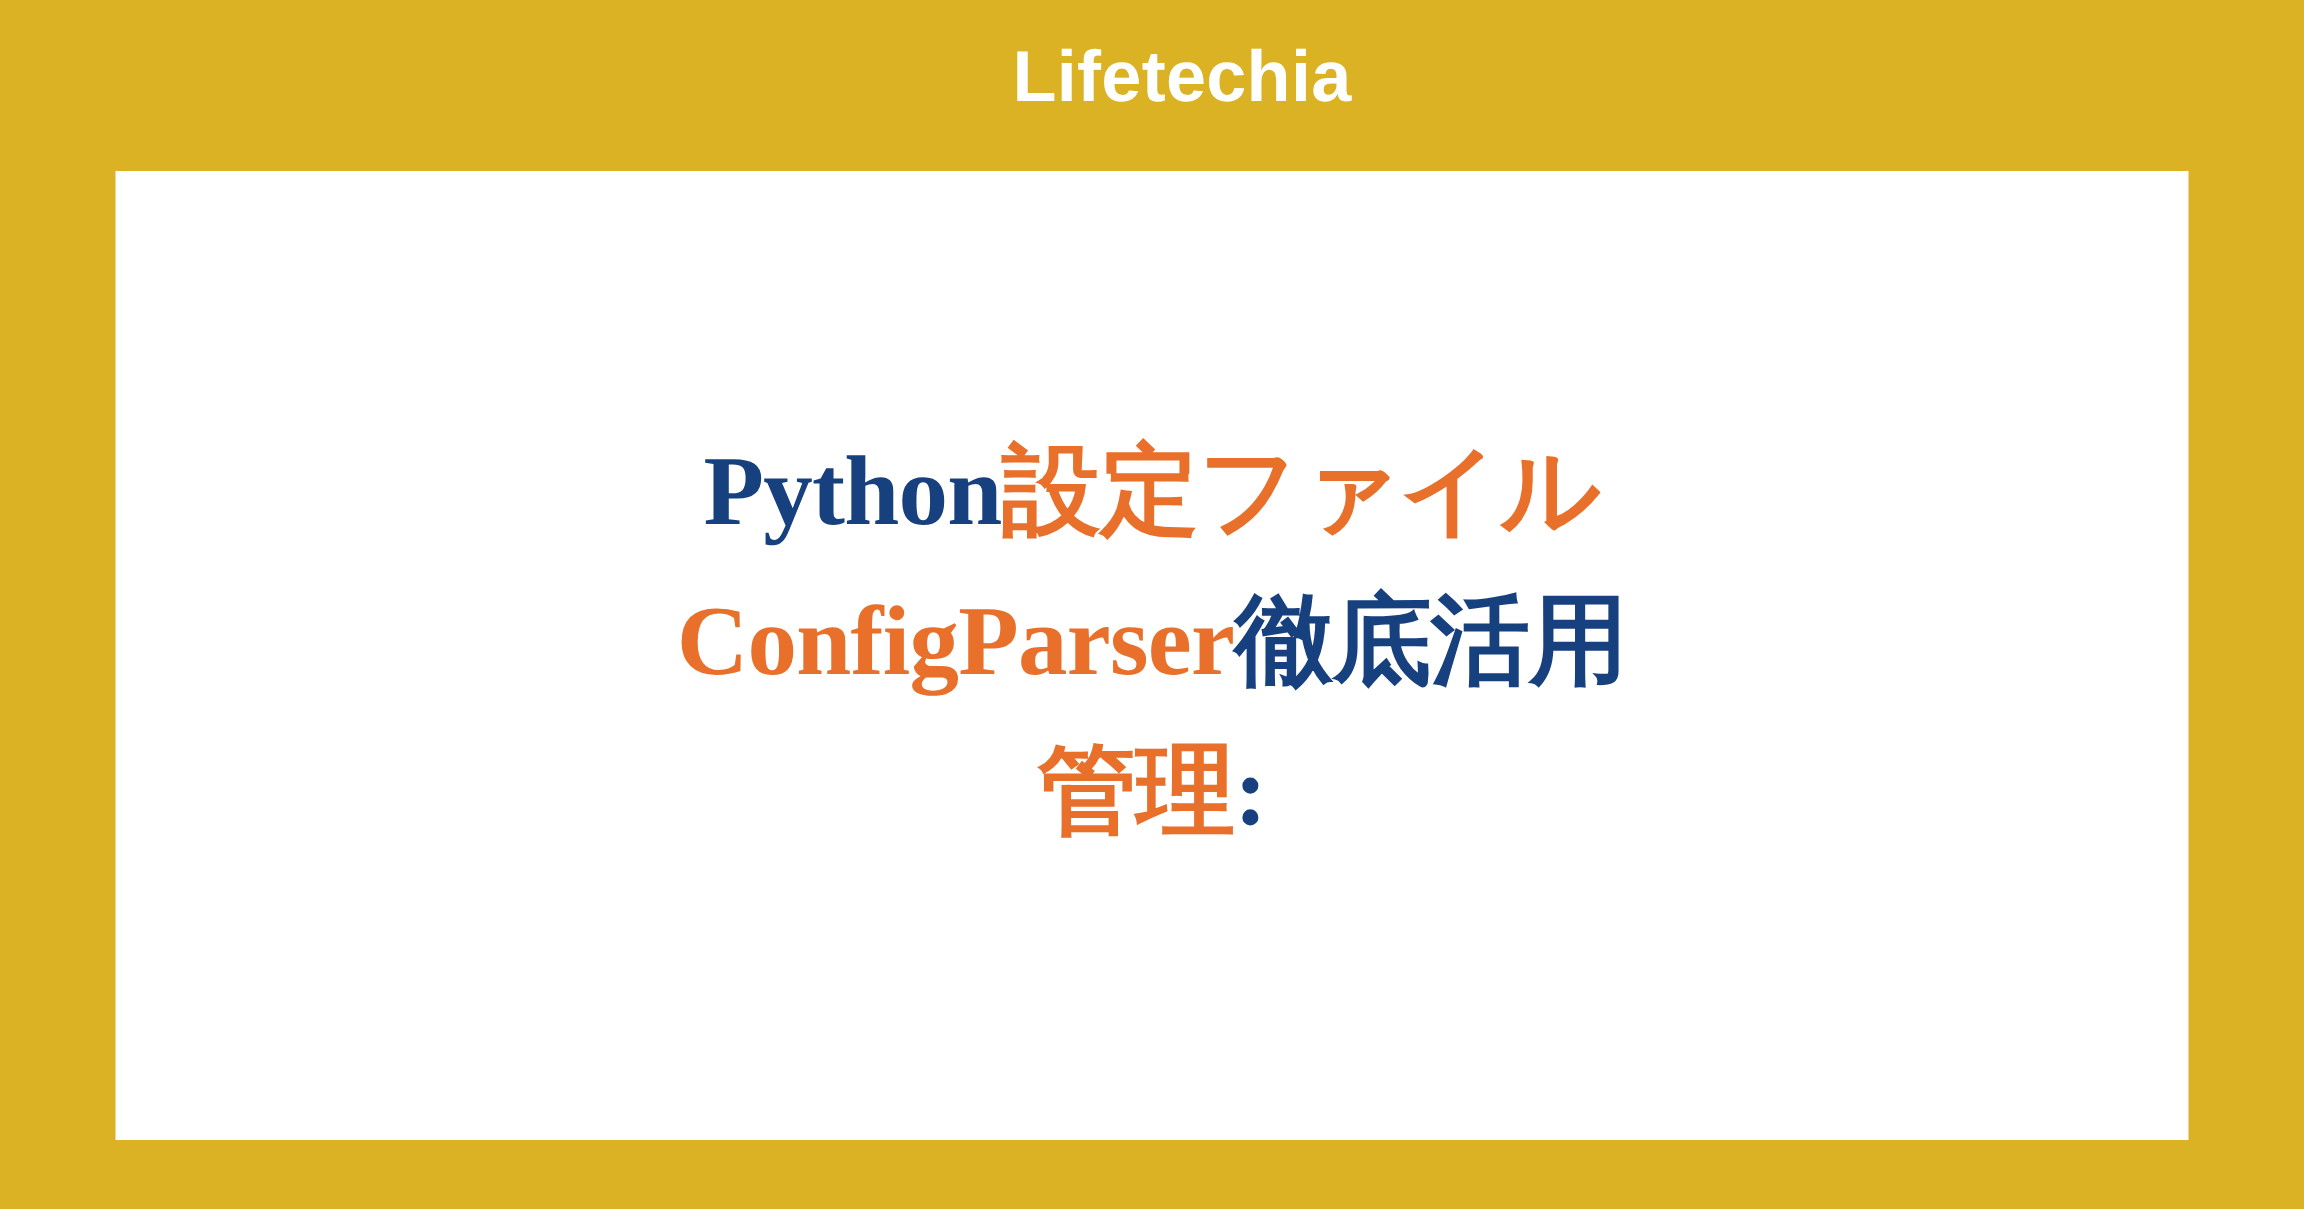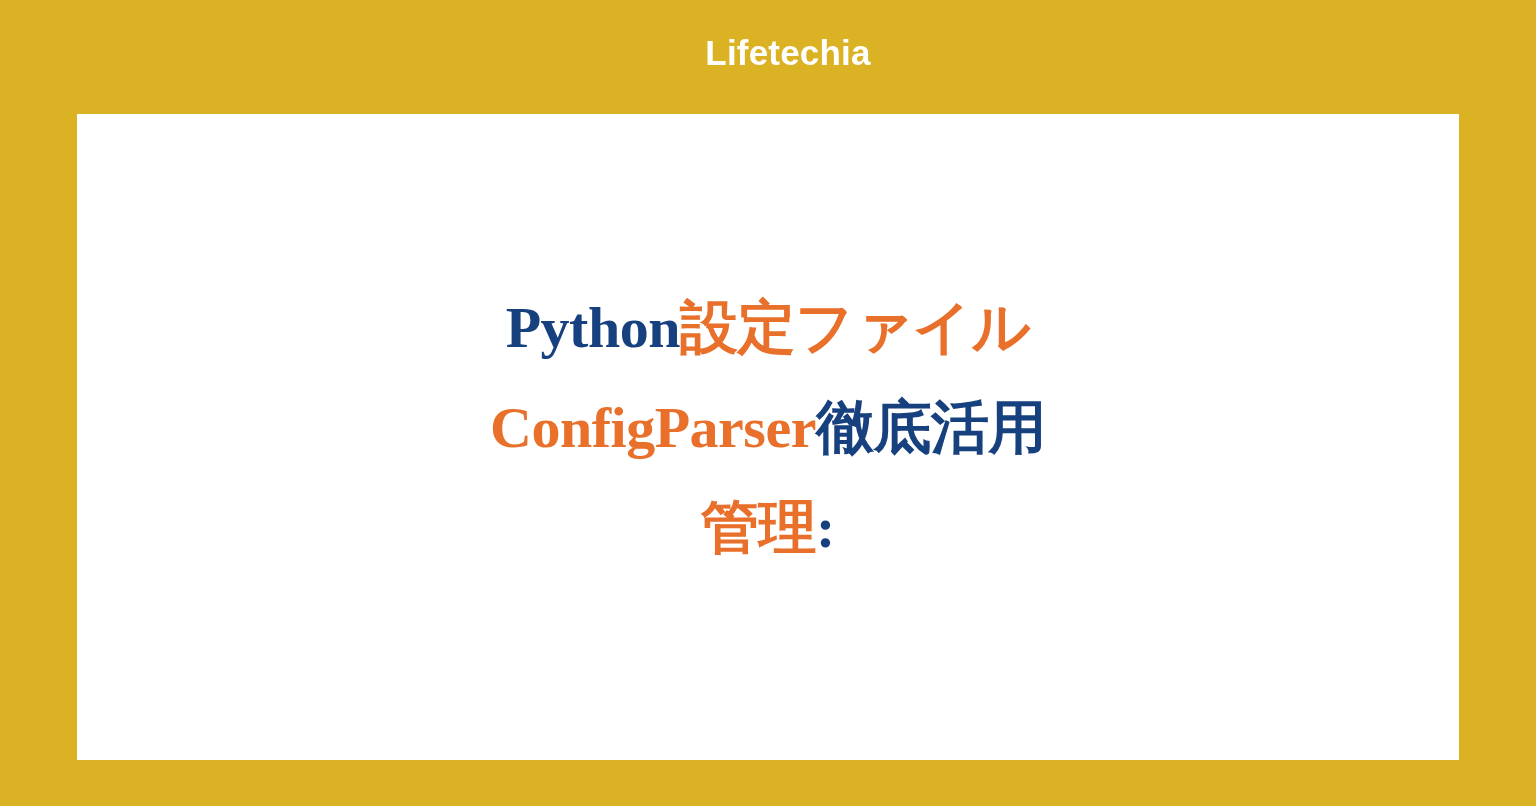--- a/index.html
+++ b/index.html
@@ -41,7 +41,7 @@
     color: #ffffff;
     font-family: "Liberation Sans", sans-serif;
     font-weight: bold;
-    font-size: 35px;
+    font-size: 48px;
     letter-spacing: 0.2px;
     line-height: 1;
     white-space: nowrap;

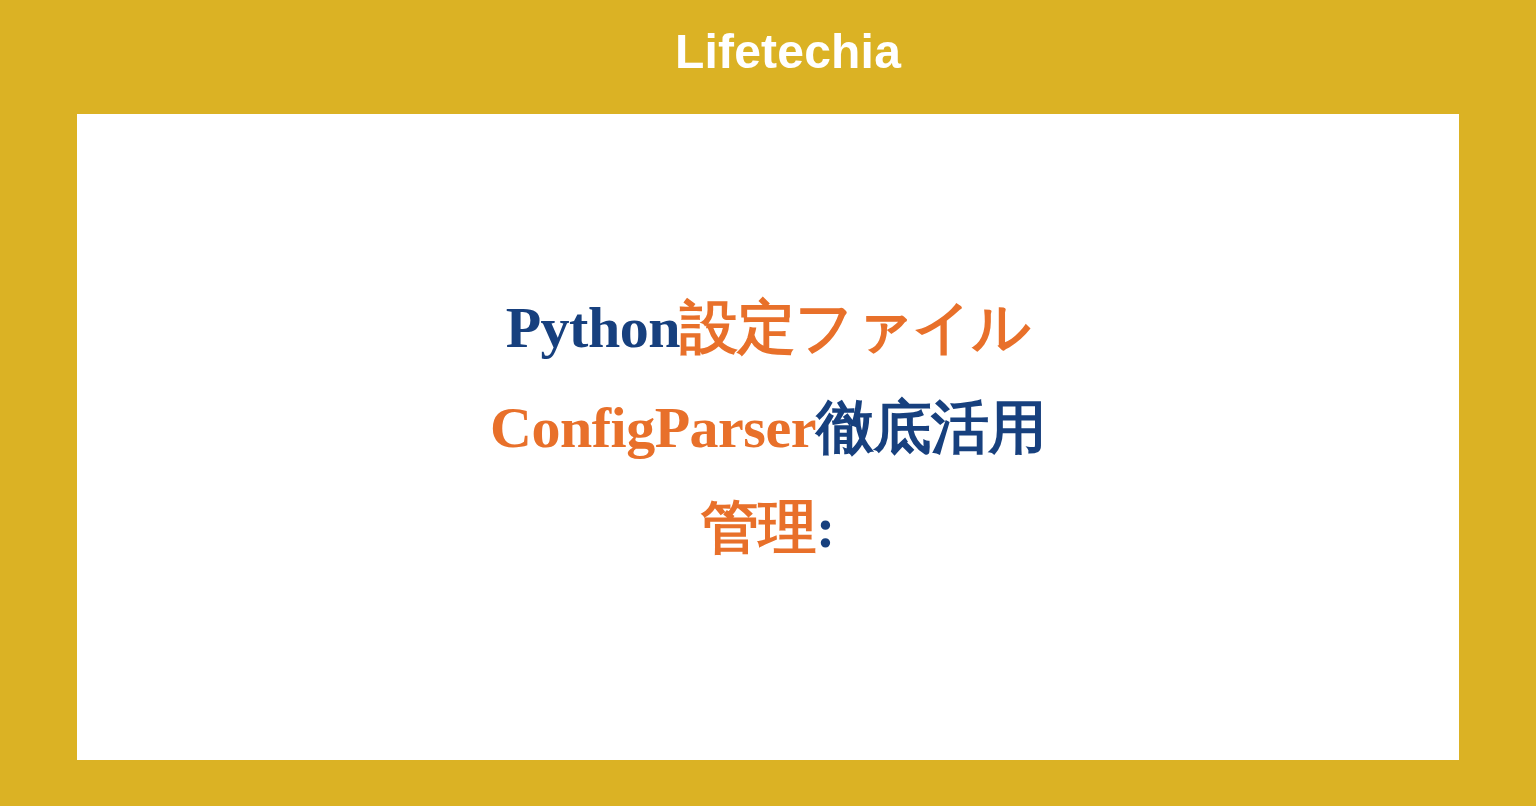--- a/index.html
+++ b/index.html
@@ -67,7 +67,7 @@
     text-align: center;
     font-family: "Liberation Serif", "DejaVu Serif", serif;
     font-weight: bold;
-    font-size: 58px;
+    font-size: 66px;
     line-height: 100px;
     letter-spacing: -0.5px;
     padding-bottom: 18px;

